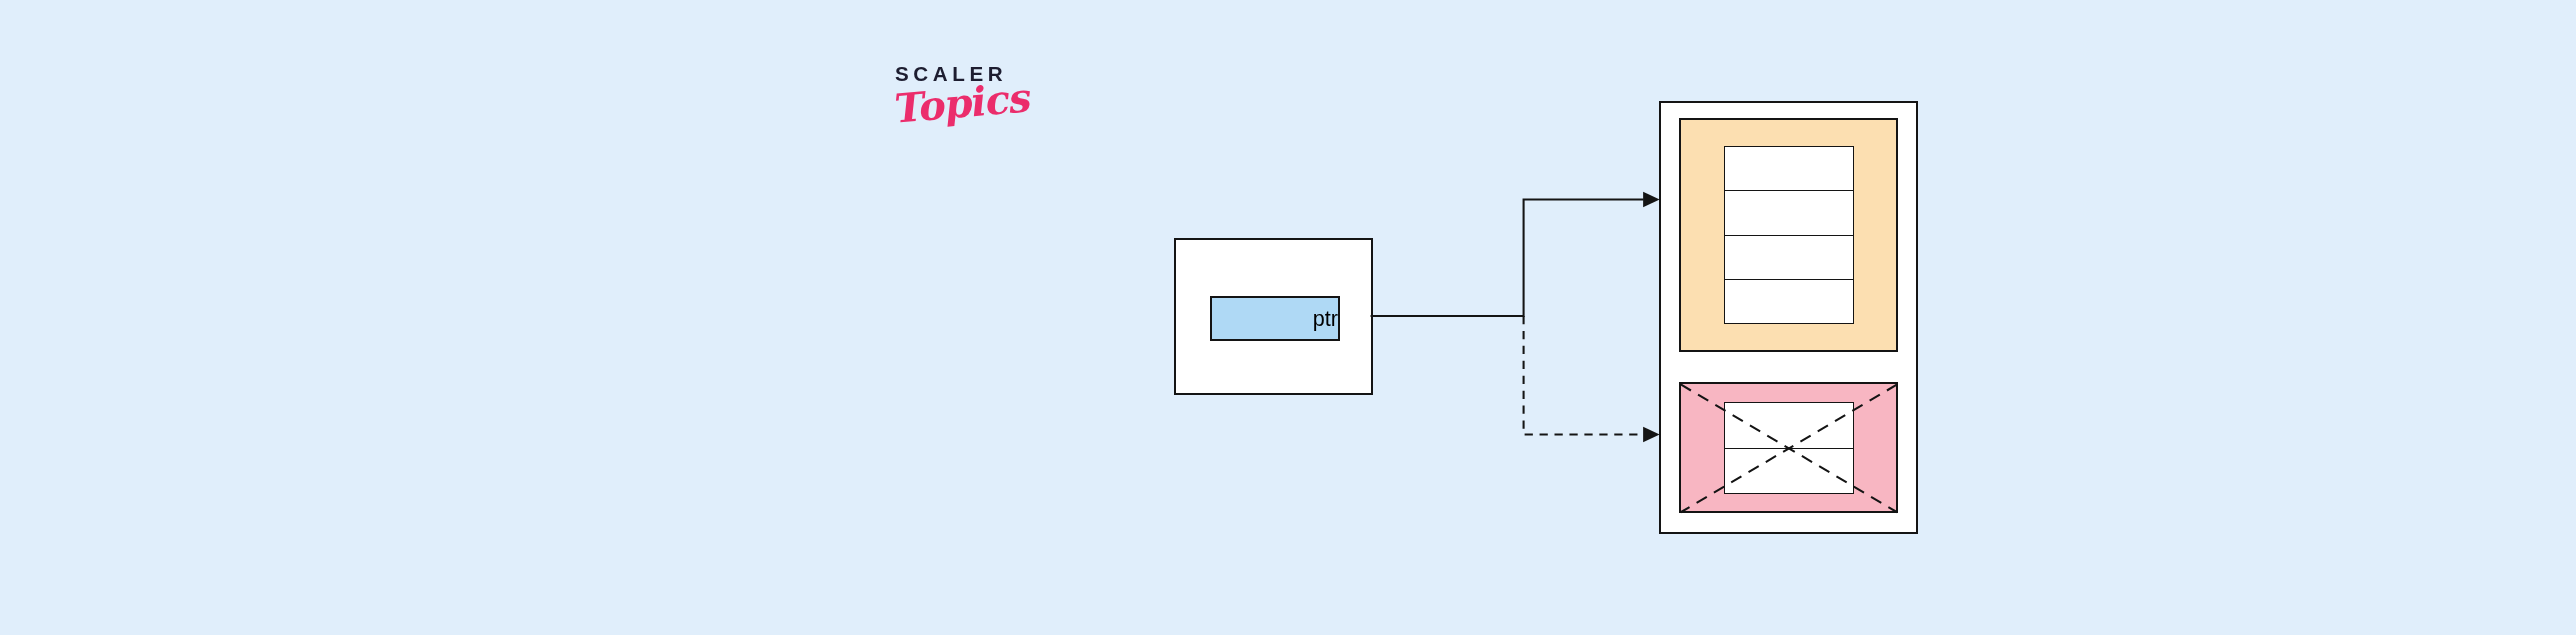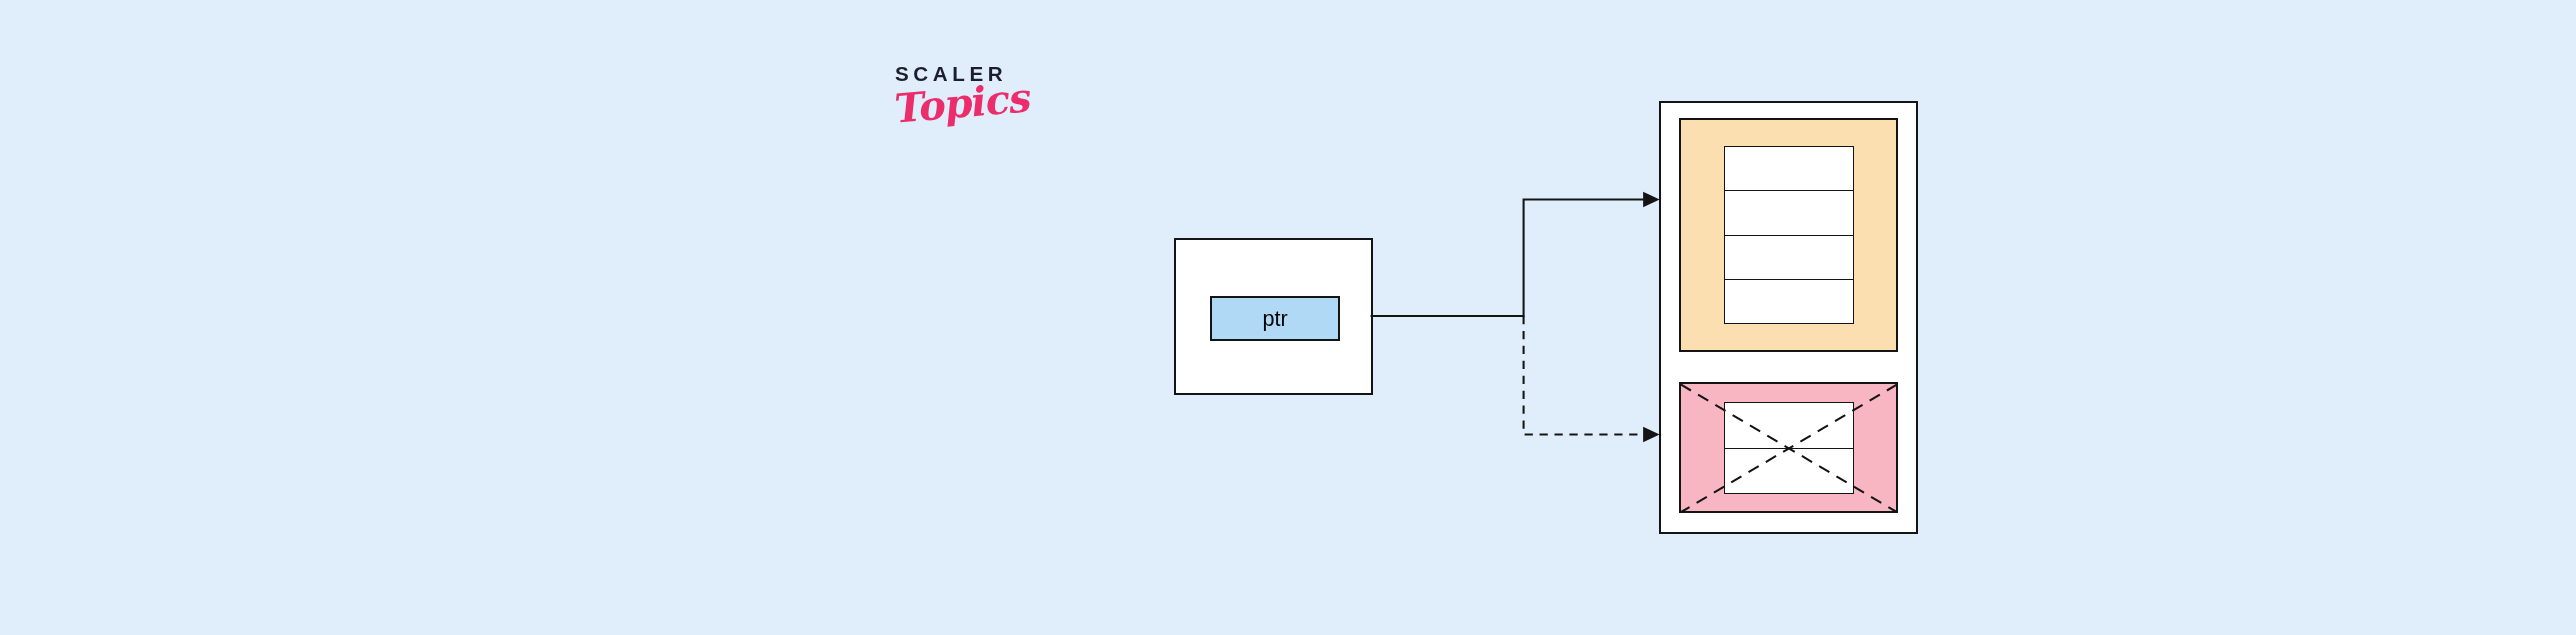--- a/index.html
+++ b/index.html
@@ -48,7 +48,7 @@
   .pointer-cell{
     position:absolute;left:1208px;top:294px;width:130px;height:45px;
     background:var(--pointer-fill);border:2.1px solid var(--line);
-    display:flex;align-items:center;justify-content:center;
+    display:flex;align-items:center;justify-content:flex-end;
   }
   .pointer-label{
     font-size:21.6px;color:#000;line-height:1;

